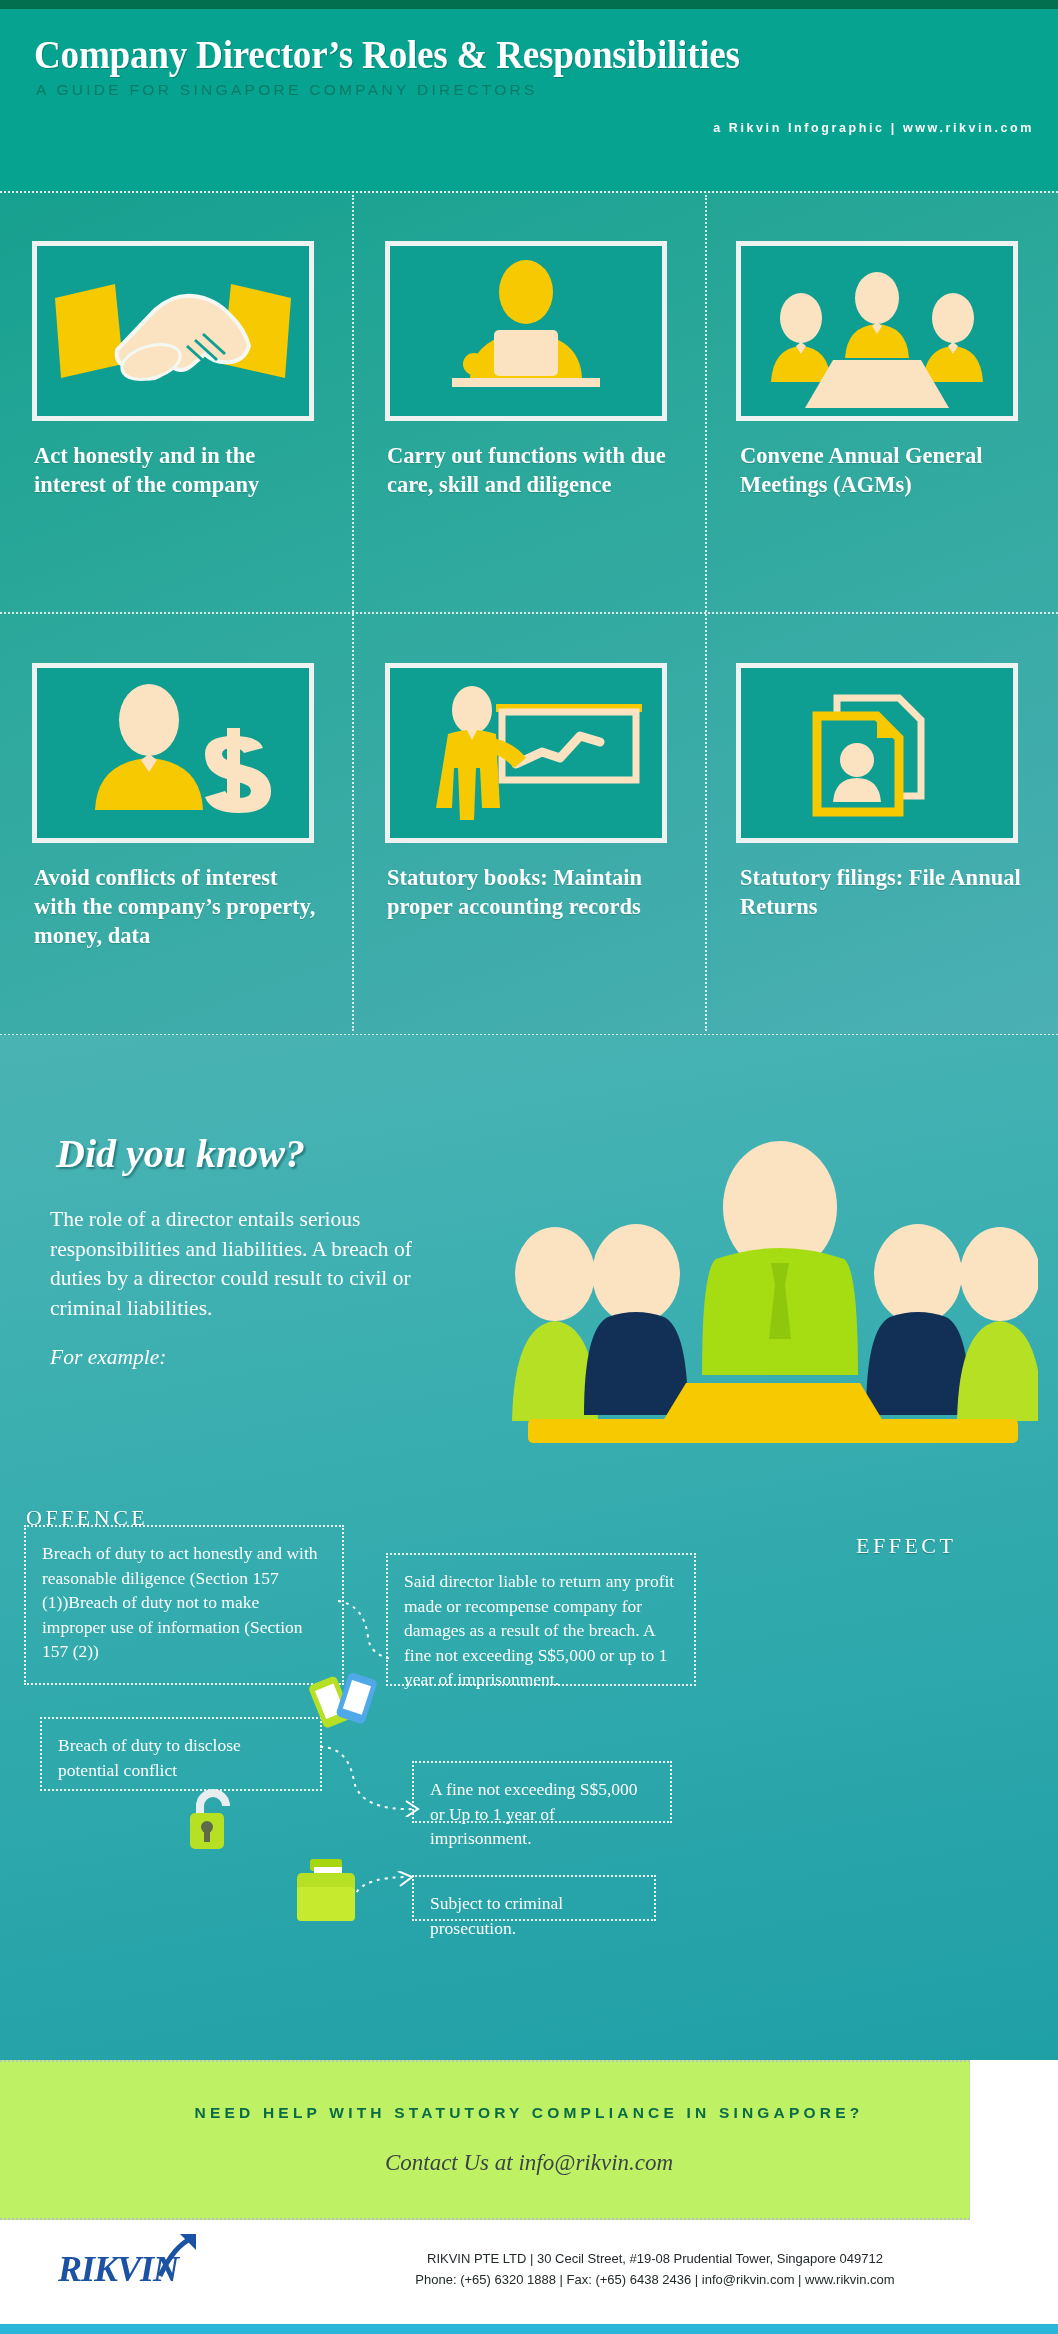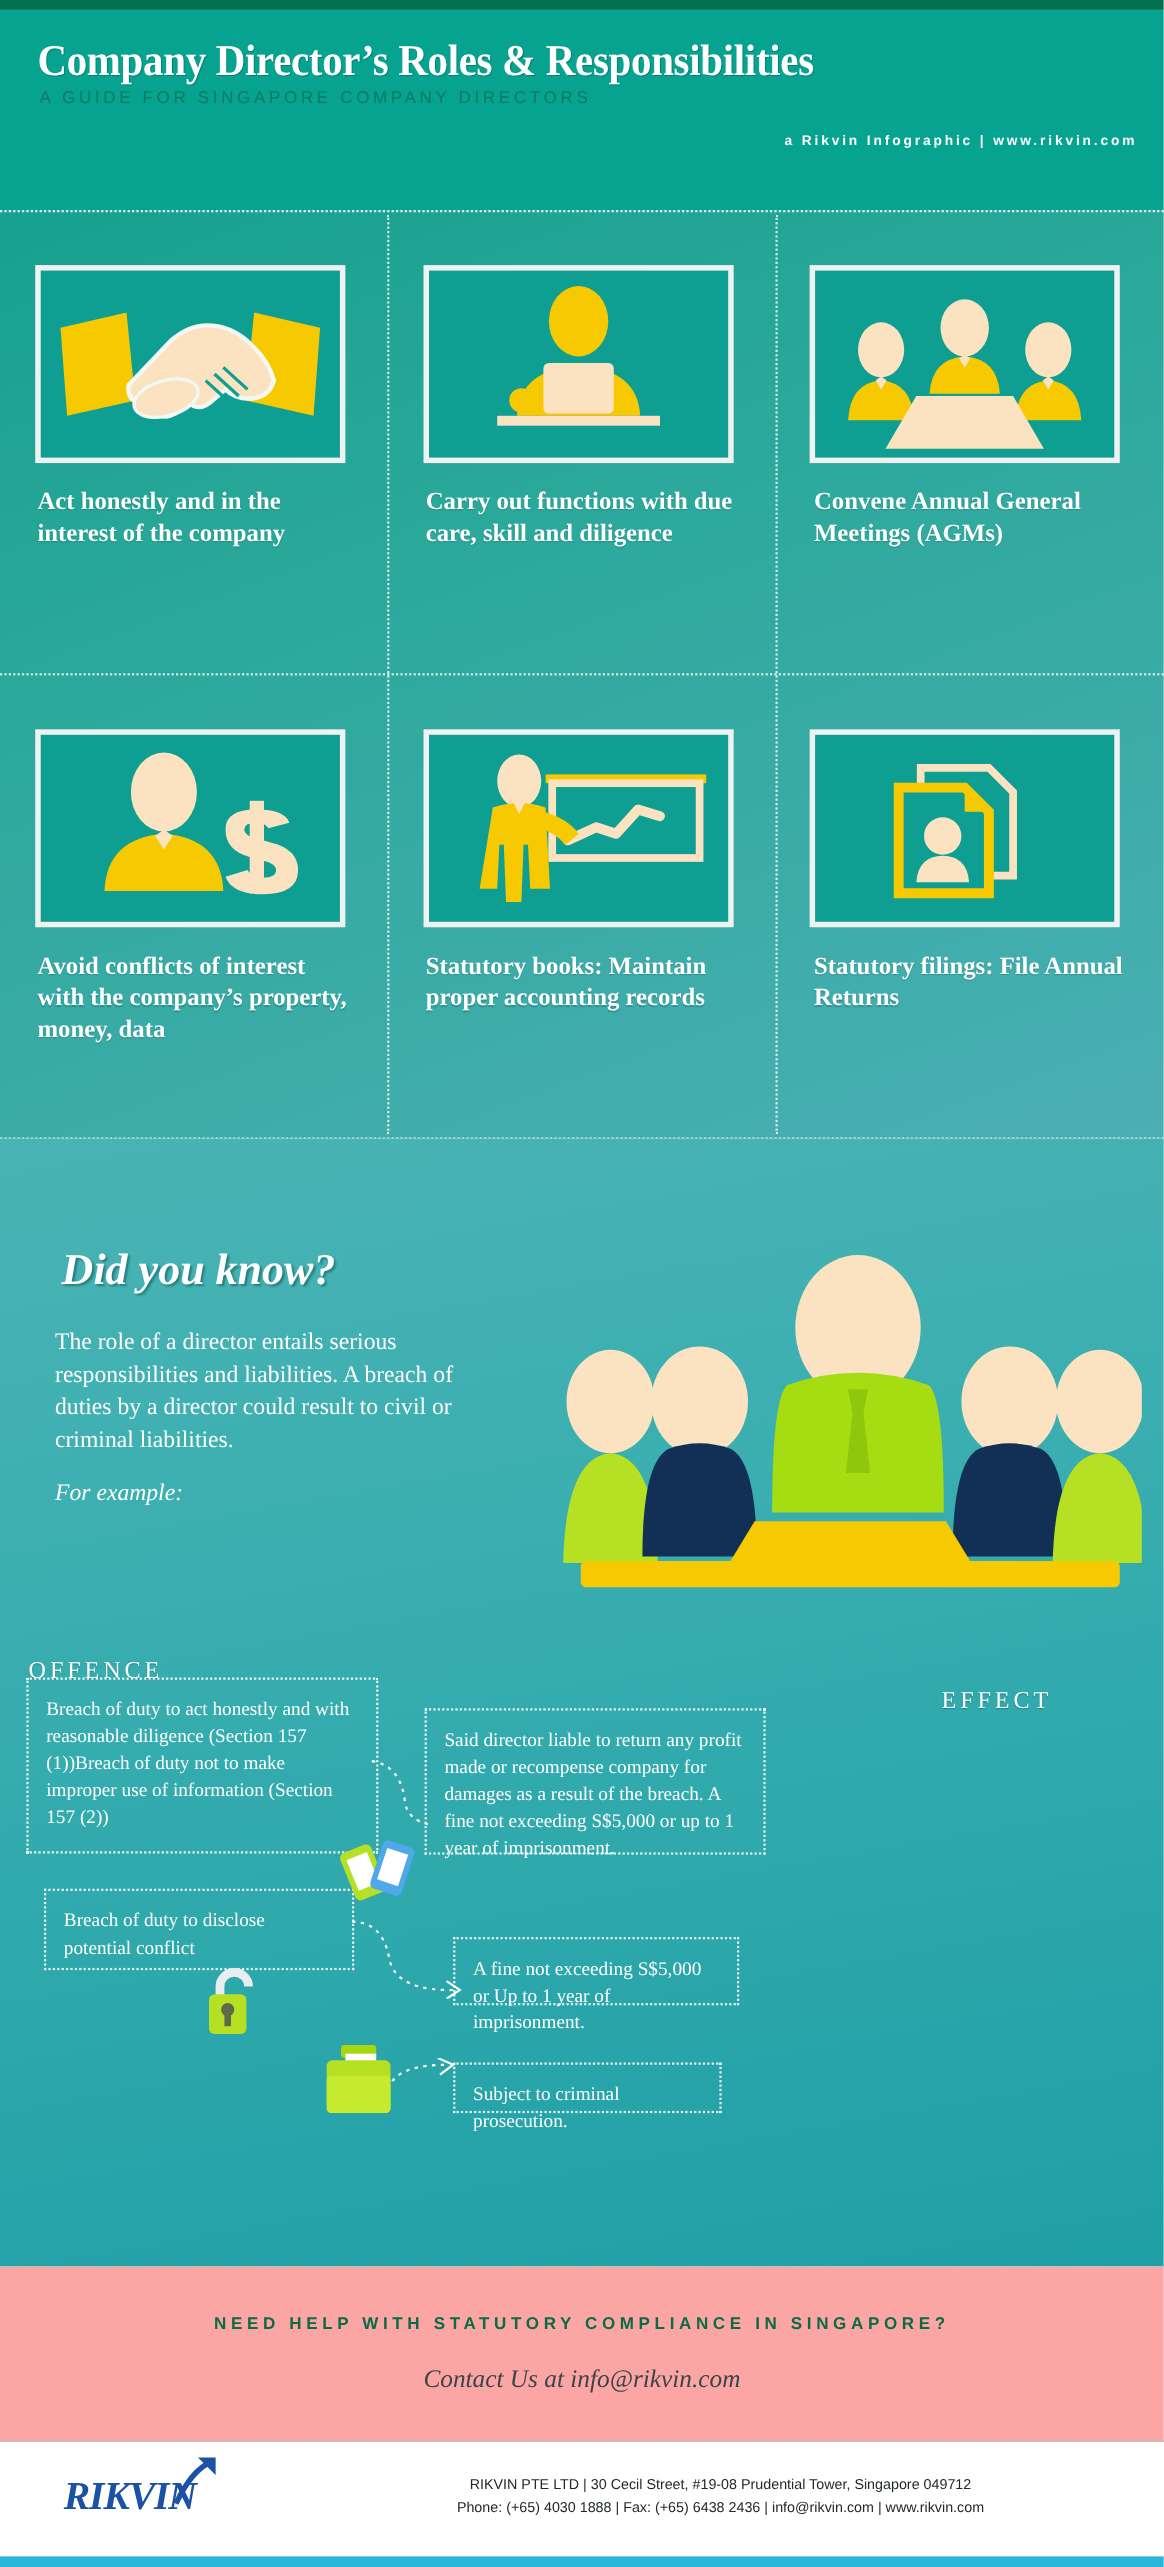--- a/index.html
+++ b/index.html
@@ -129,8 +129,8 @@
 
   
   .cta {
-    position:absolute; top:2060px; left:0; width:1058px; height:160px;
-    background:#fca5a5;
+    position:absolute; top:2060px; left:0; width:970px; height:160px;
+    background:#bef264;
     border-top:2px dotted #b9c3c3; border-bottom:2px dotted #b9c3c3;
   }
   .cta-head {

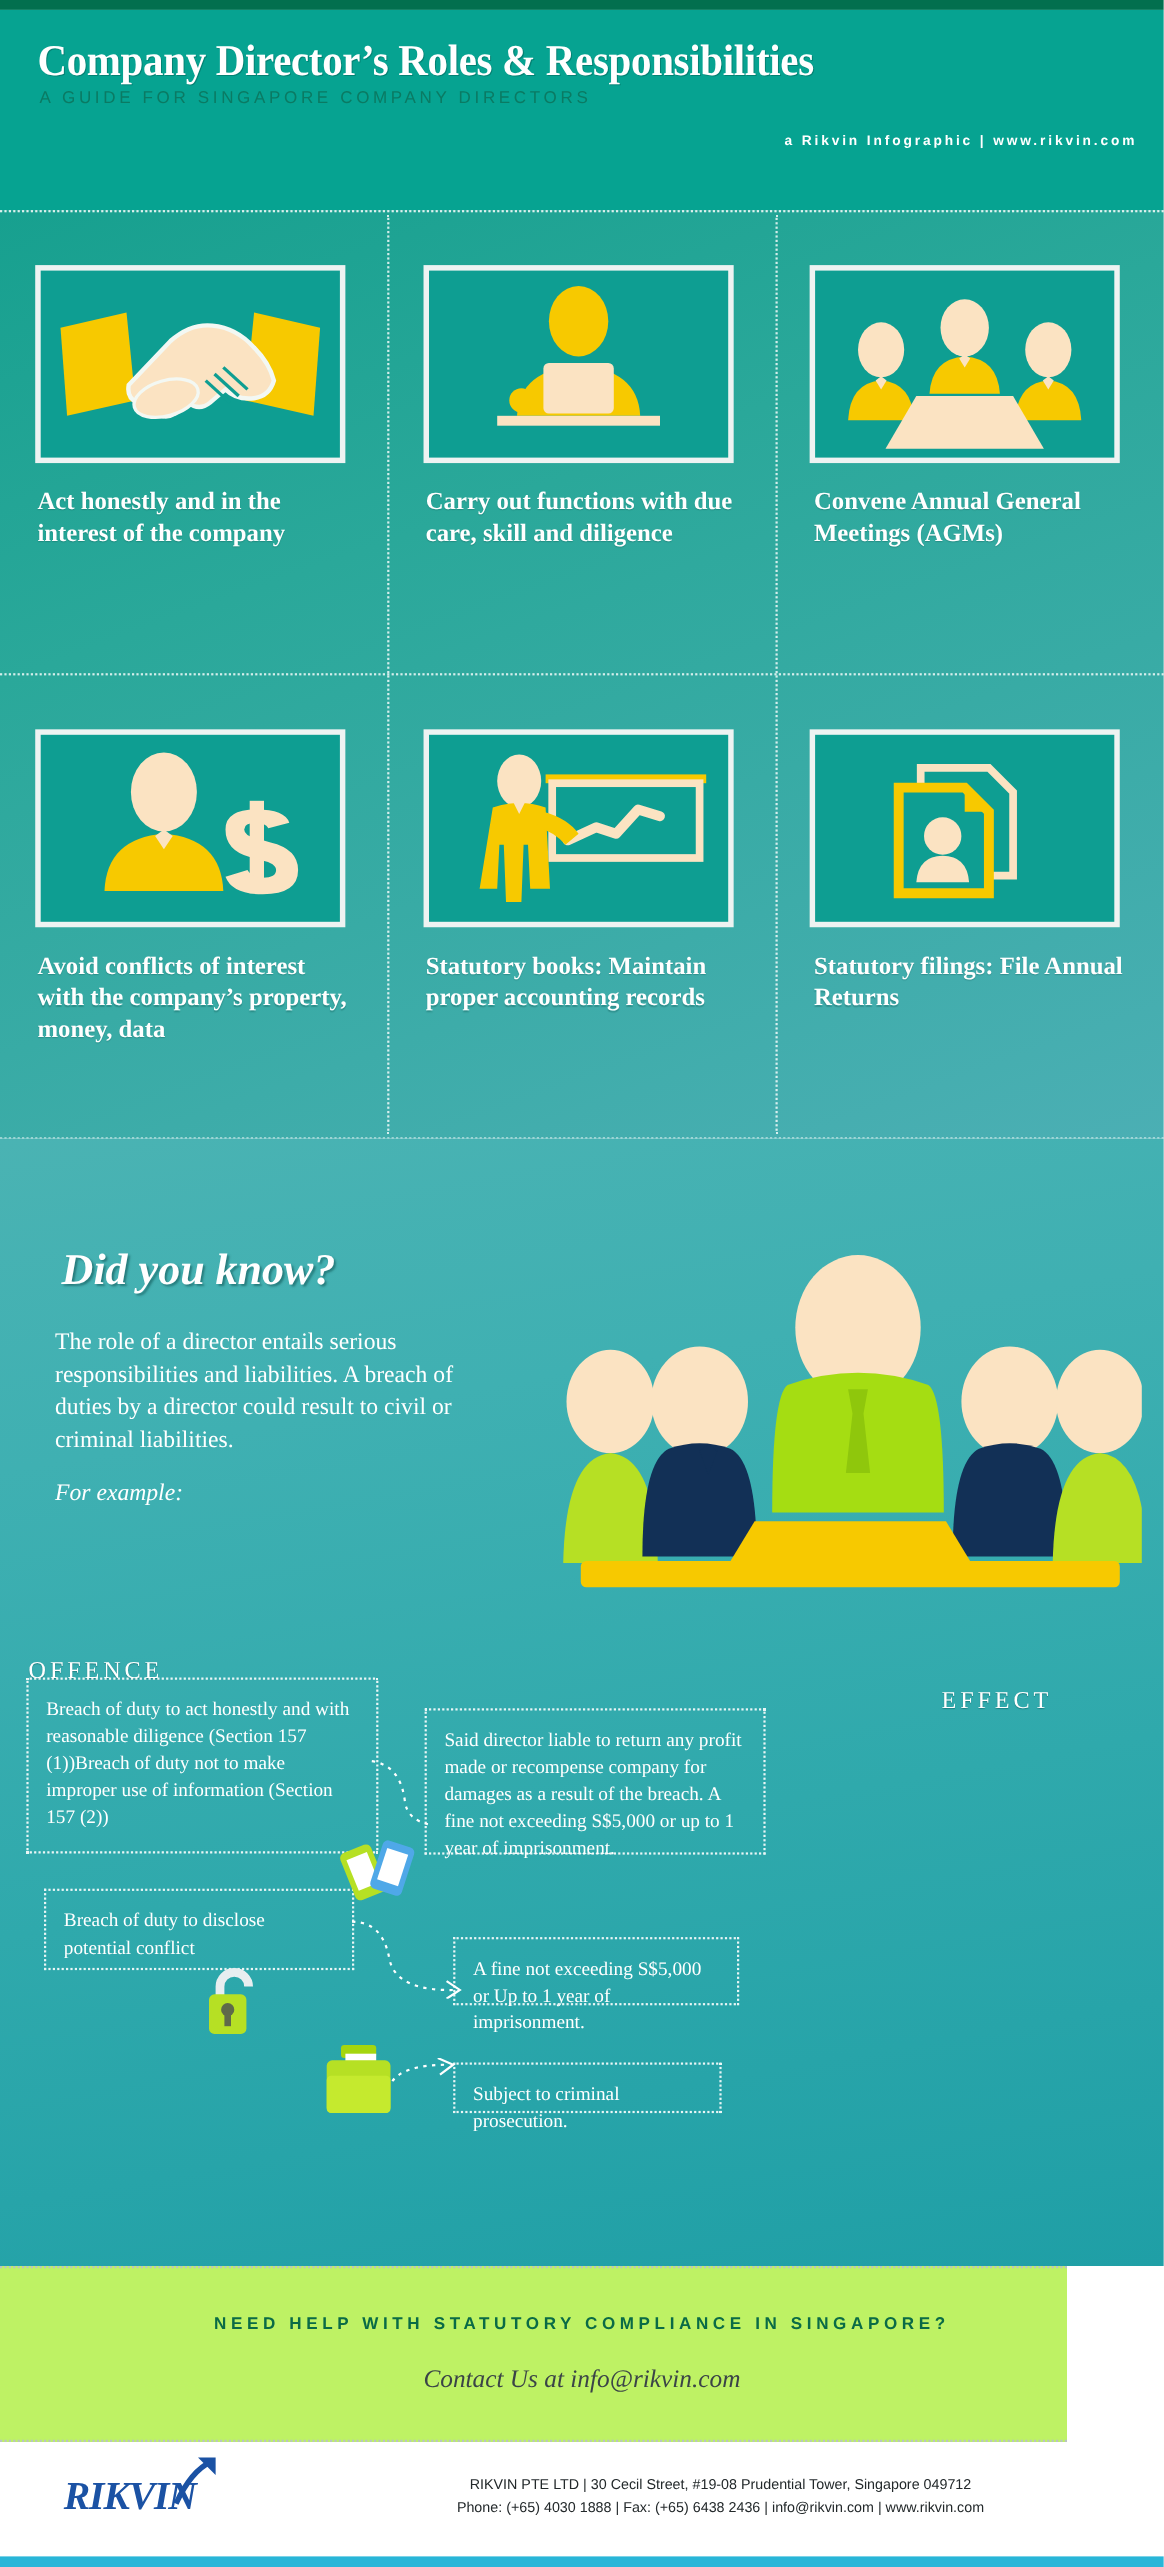--- a/index.html
+++ b/index.html
@@ -361,7 +361,7 @@
   </div>
   <div class="addr">
     <div>RIKVIN PTE LTD | 30 Cecil Street, #19-08 Prudential Tower, Singapore 049712</div>
-    <div>Phone: (+65) 4030 1888 | Fax: (+65) 6438 2436 | info@rikvin.com | www.rikvin.com</div>
+    <div>Phone: (+65) 6320 1888 | Fax: (+65) 6438 2436 | info@rikvin.com | www.rikvin.com</div>
   </div>
 </div>
 <div class="bottombar"></div>

